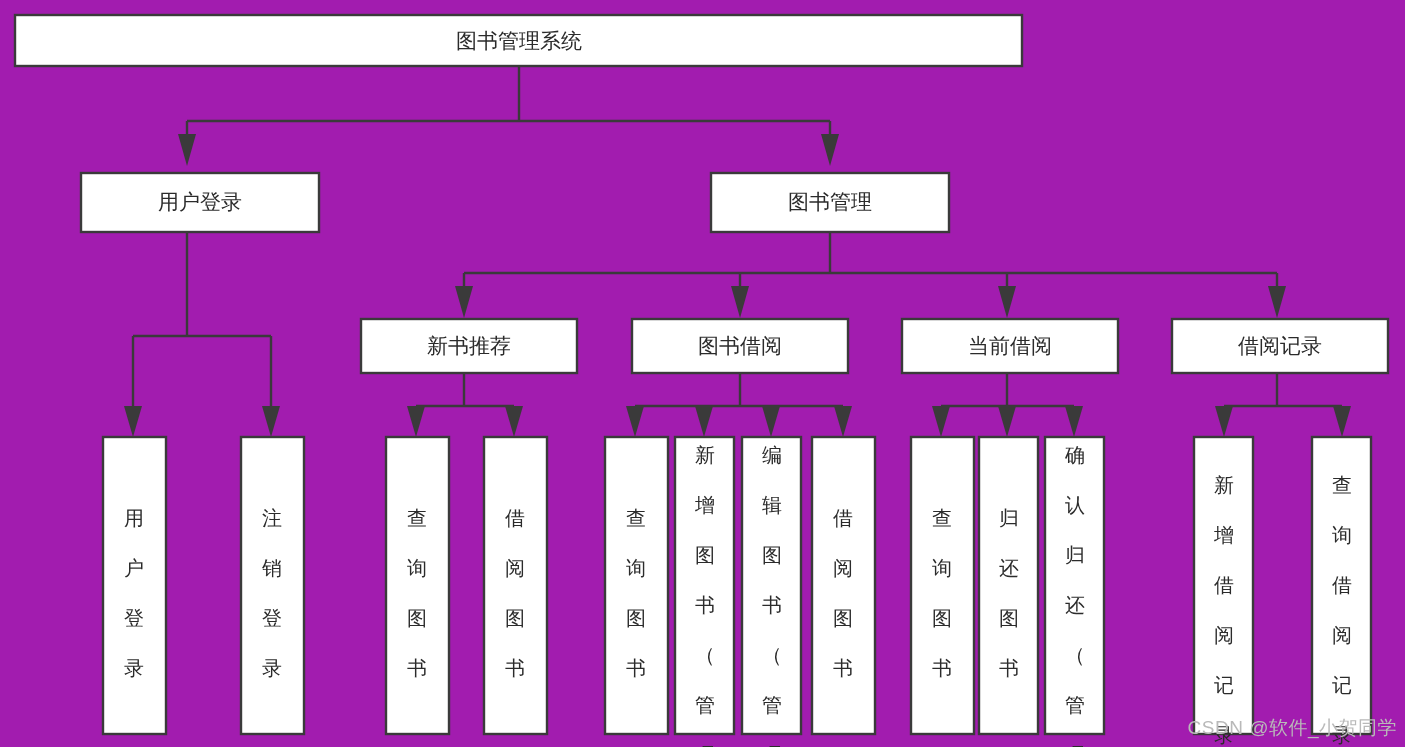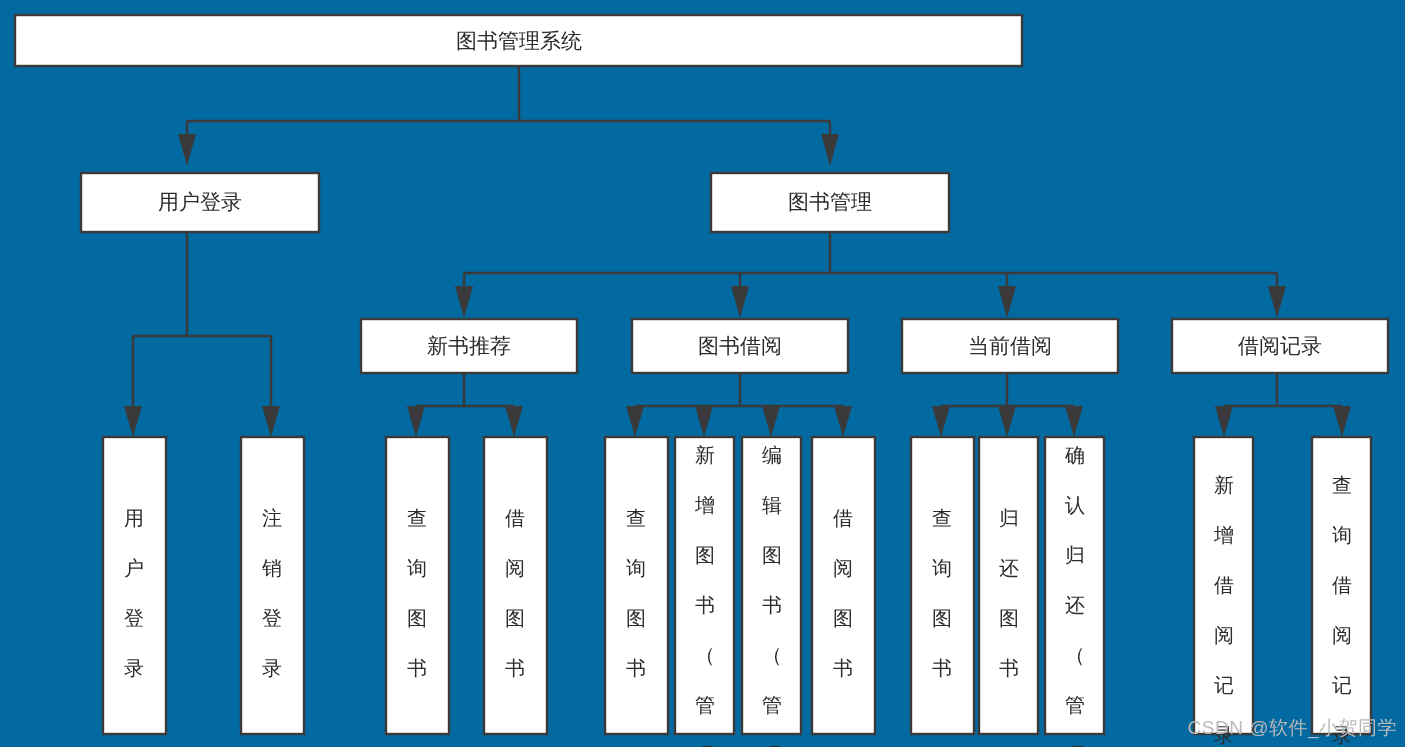--- a/index.html
+++ b/index.html
@@ -14,7 +14,7 @@
     position: relative;
     width: 1405px;
     height: 747px;
-    background: #0369a1;
+    background: #a21caf;
     overflow: hidden;
   }
   svg.flow {

